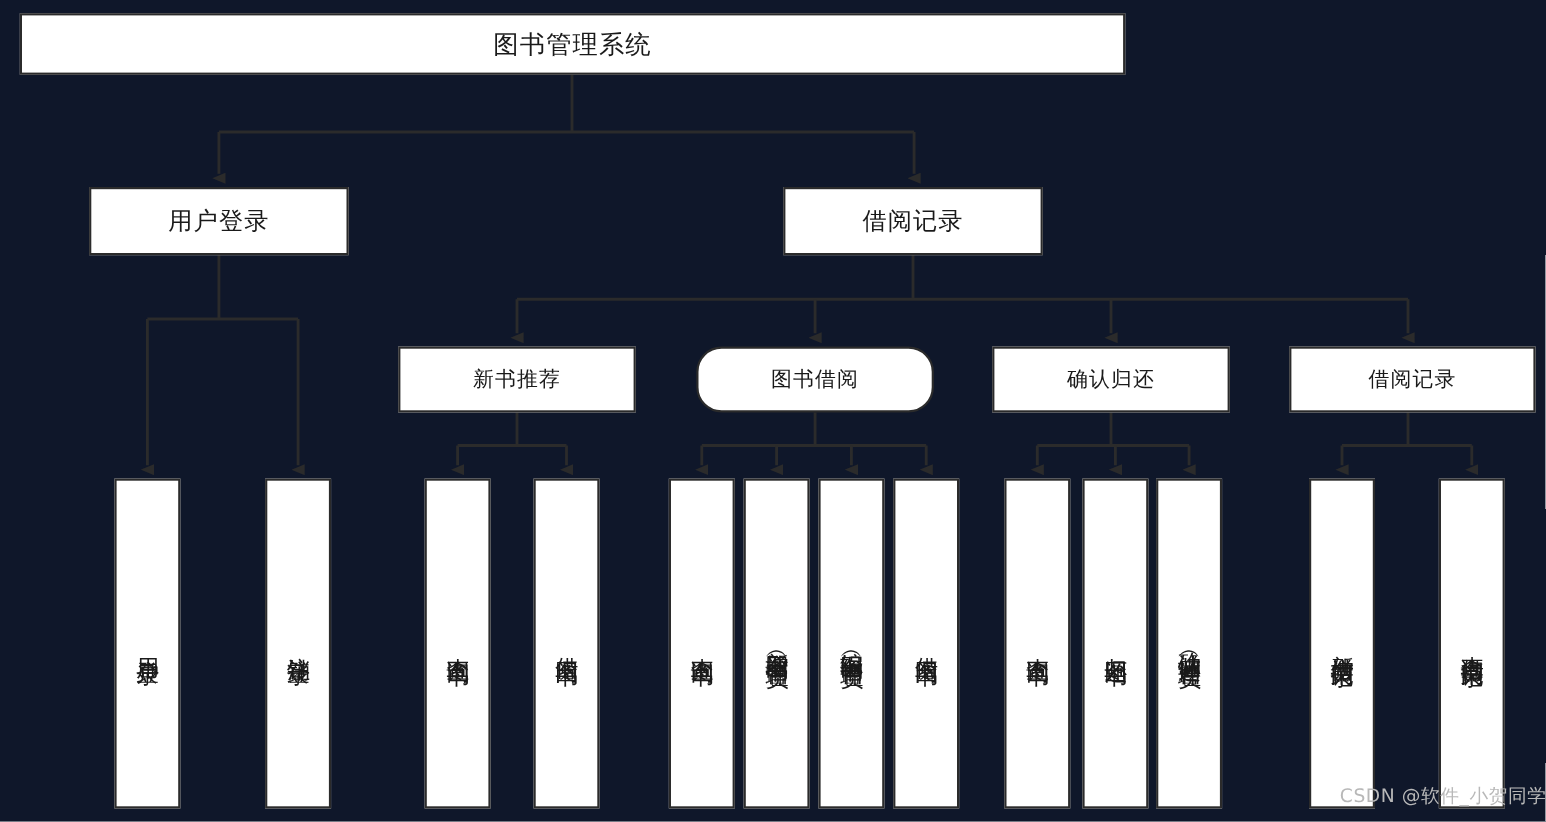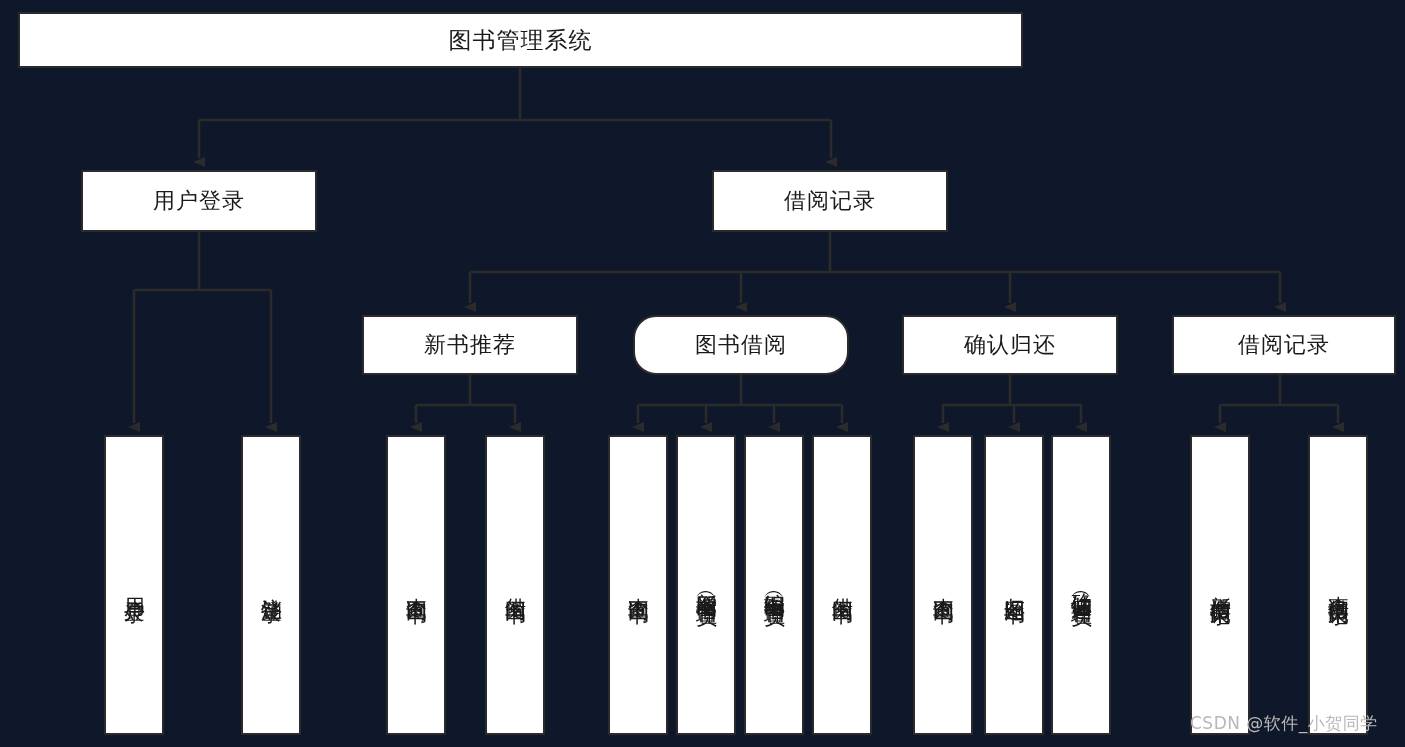--- a/index.html
+++ b/index.html
@@ -44,7 +44,7 @@
     letter-spacing: 1px;
   }
   .node.level3 {
-    font-size: 22px;
+    font-size: 19px;
     letter-spacing: 1px;
     align-items: center;
   }

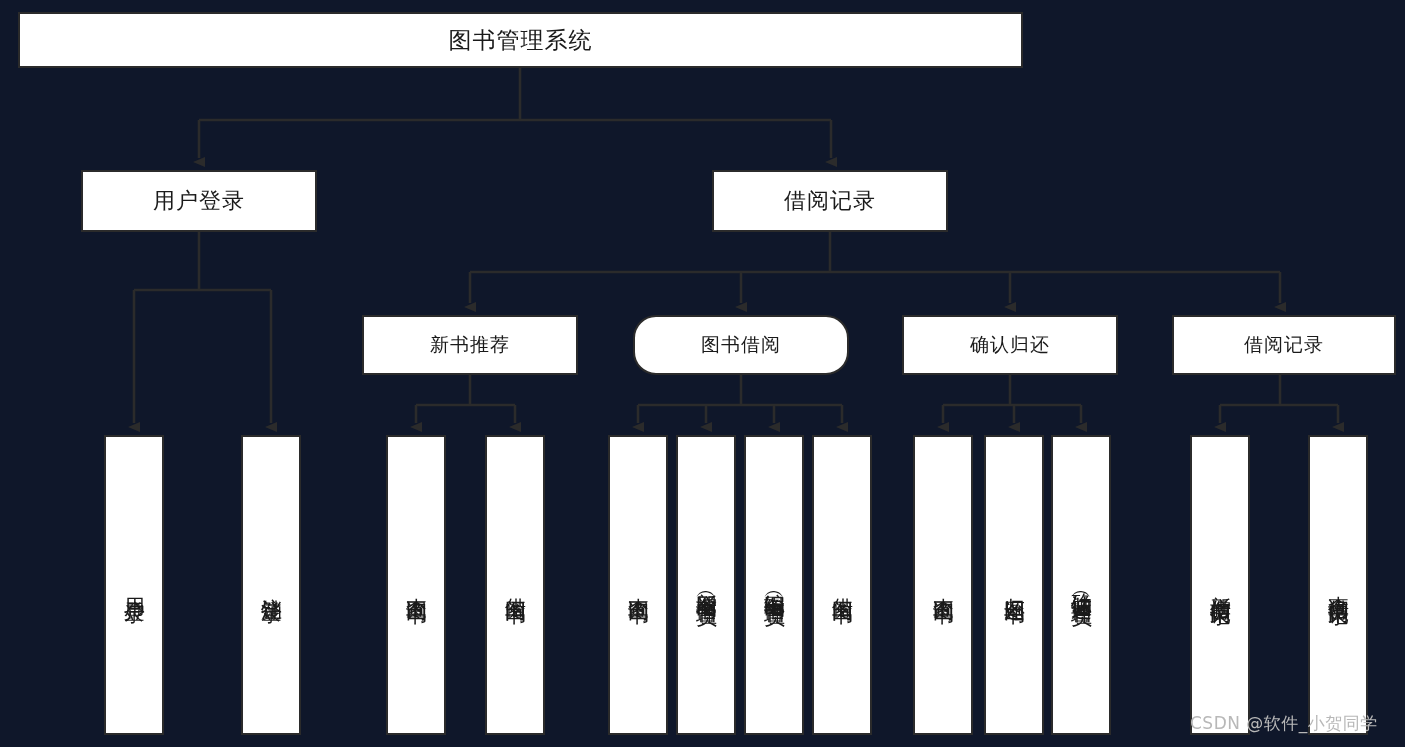--- a/index.html
+++ b/index.html
@@ -70,6 +70,7 @@
     color: #b8b8b8;
     white-space: nowrap;
     letter-spacing: 0.5px;
+    padding-left: 28px;
   }
 </style>
 </head>

